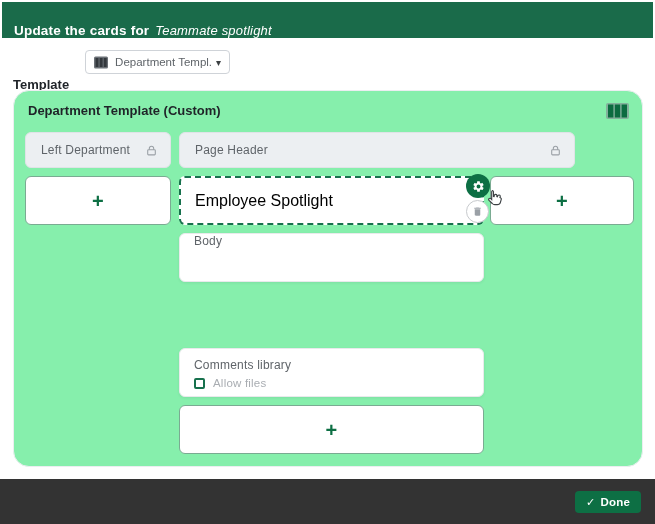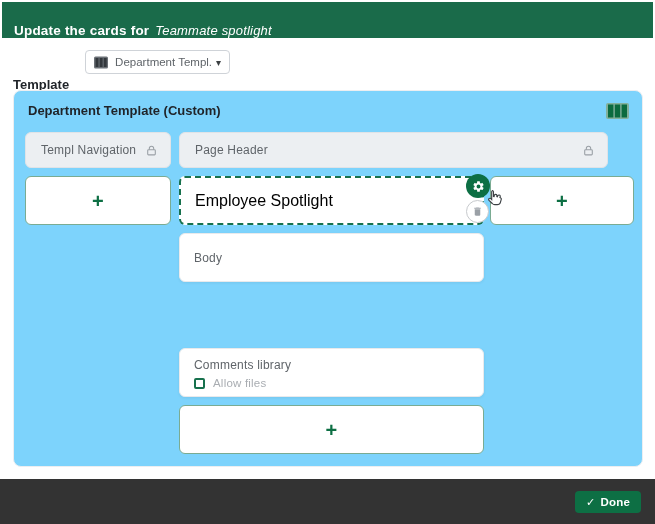--- a/index.html
+++ b/index.html
@@ -32,7 +32,7 @@
   
   .panel {
     position:absolute; left:13px; top:90px; width:630px; height:377px;
-    background:#7dd3fc; border:1px solid #eceef1; border-radius:8px;
+    background:#86efac; border:1px solid #eceef1; border-radius:16px;
   }
   .panel-title { position:absolute; left:14px; top:12px; font-weight:700; font-size:13px; color:#1f2328; }
   .panel-cols-icon { position:absolute; right:13px; top:12px; }

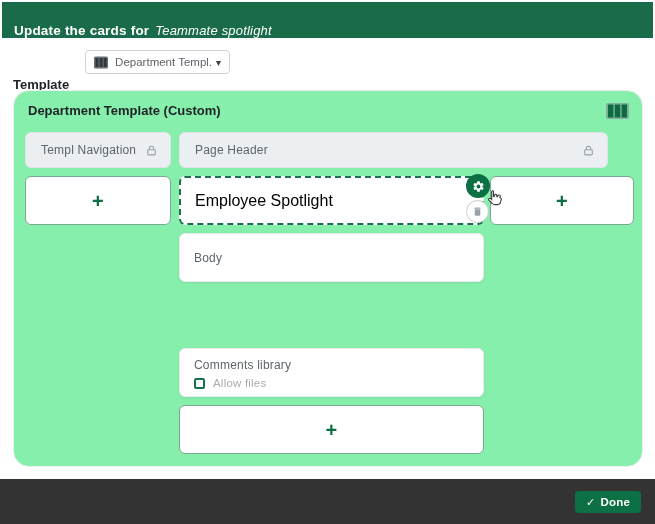--- a/index.html
+++ b/index.html
@@ -115,7 +115,7 @@
   </div>
 
   <div class="card card-locked" style="left:11px; width:146px;">
-    <span class="lbl">Templ Navigation</span>
+    <span class="lbl">Left Department</span>
     <span>
       <svg width="13" height="13" viewBox="0 0 24 24" fill="none" stroke="#9aa0a6" stroke-width="2">
         <rect x="5" y="10.5" width="14" height="9.5" rx="1.5"></rect>

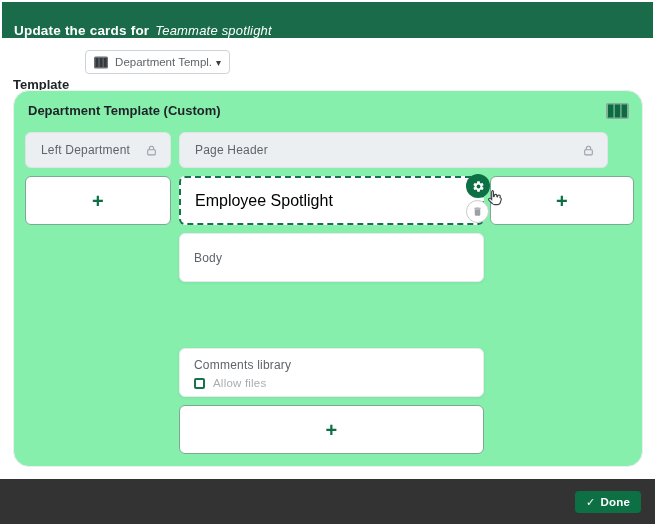--- a/index.html
+++ b/index.html
@@ -123,7 +123,7 @@
       </svg>
     </span>
   </div>
-  <div class="card card-locked" style="left:165px; width:429px;">
+  <div class="card card-locked" style="left:165px; width:396px;">
     <span class="lbl">Page Header</span>
     <span>
       <svg width="13" height="13" viewBox="0 0 24 24" fill="none" stroke="#9aa0a6" stroke-width="2">

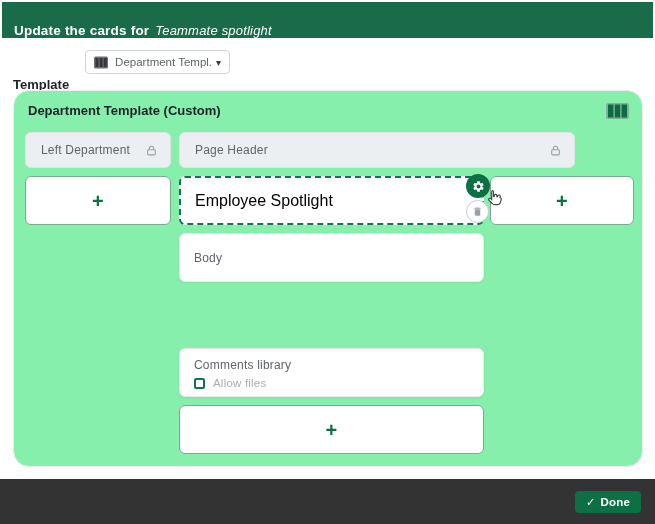--- a/index.html
+++ b/index.html
@@ -47,7 +47,7 @@
     background:#ffffff; border:1px solid #e9eaec; height:49px; width:305px; left:165px;
     box-shadow:0 1px 3px rgba(40,50,60,.08); padding:0 14px;
   }
-  .card-center { display:flex; align-items:center; }
+  .card-center { display:flex; }
   .card-add {
     background:#ffffff; border:1px solid #7aab92; height:49px;
     display:flex; align-items:center; justify-content:center; cursor:pointer;

